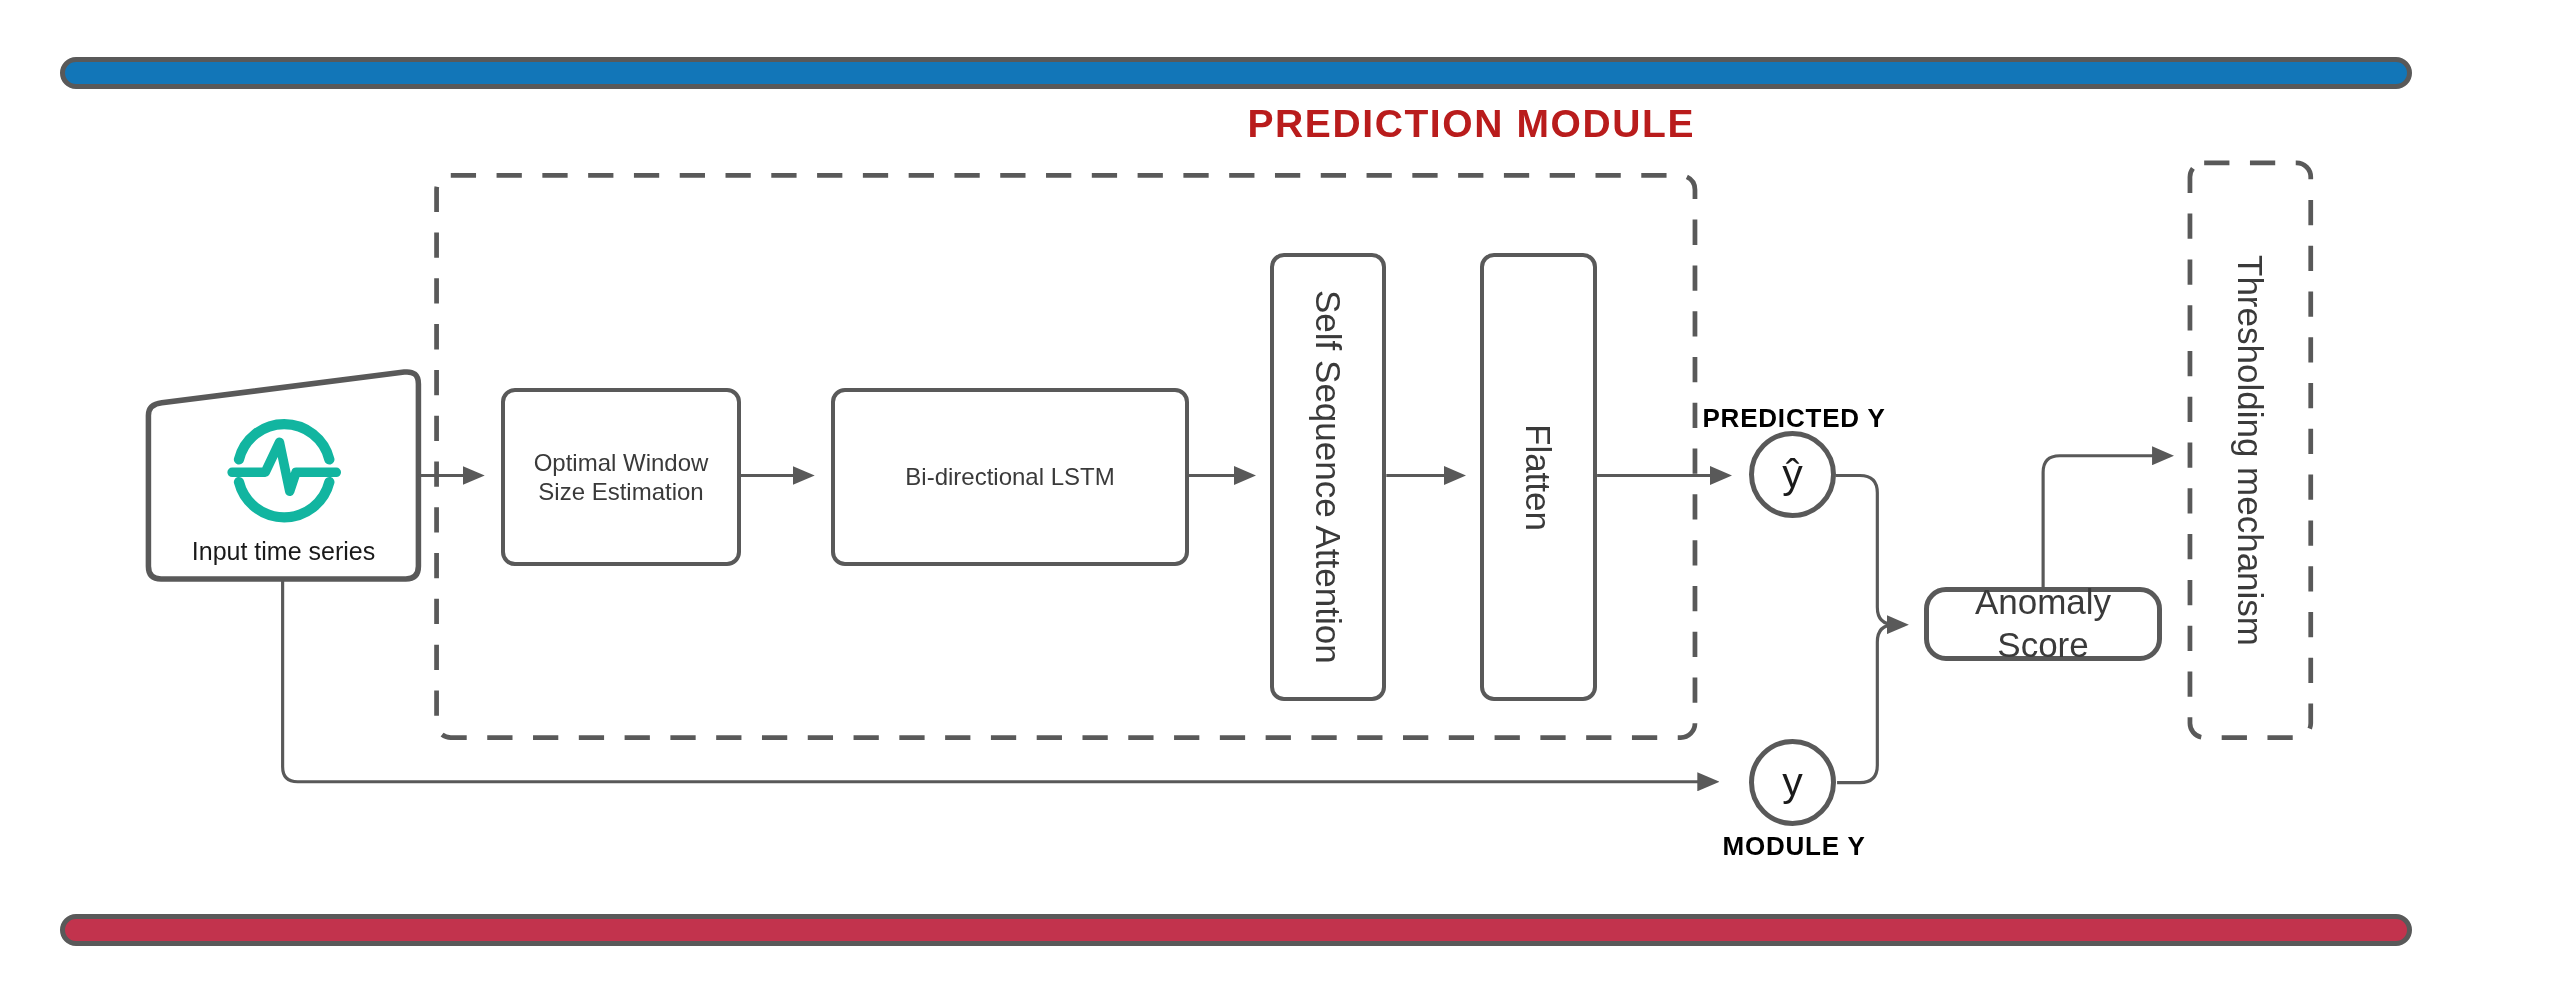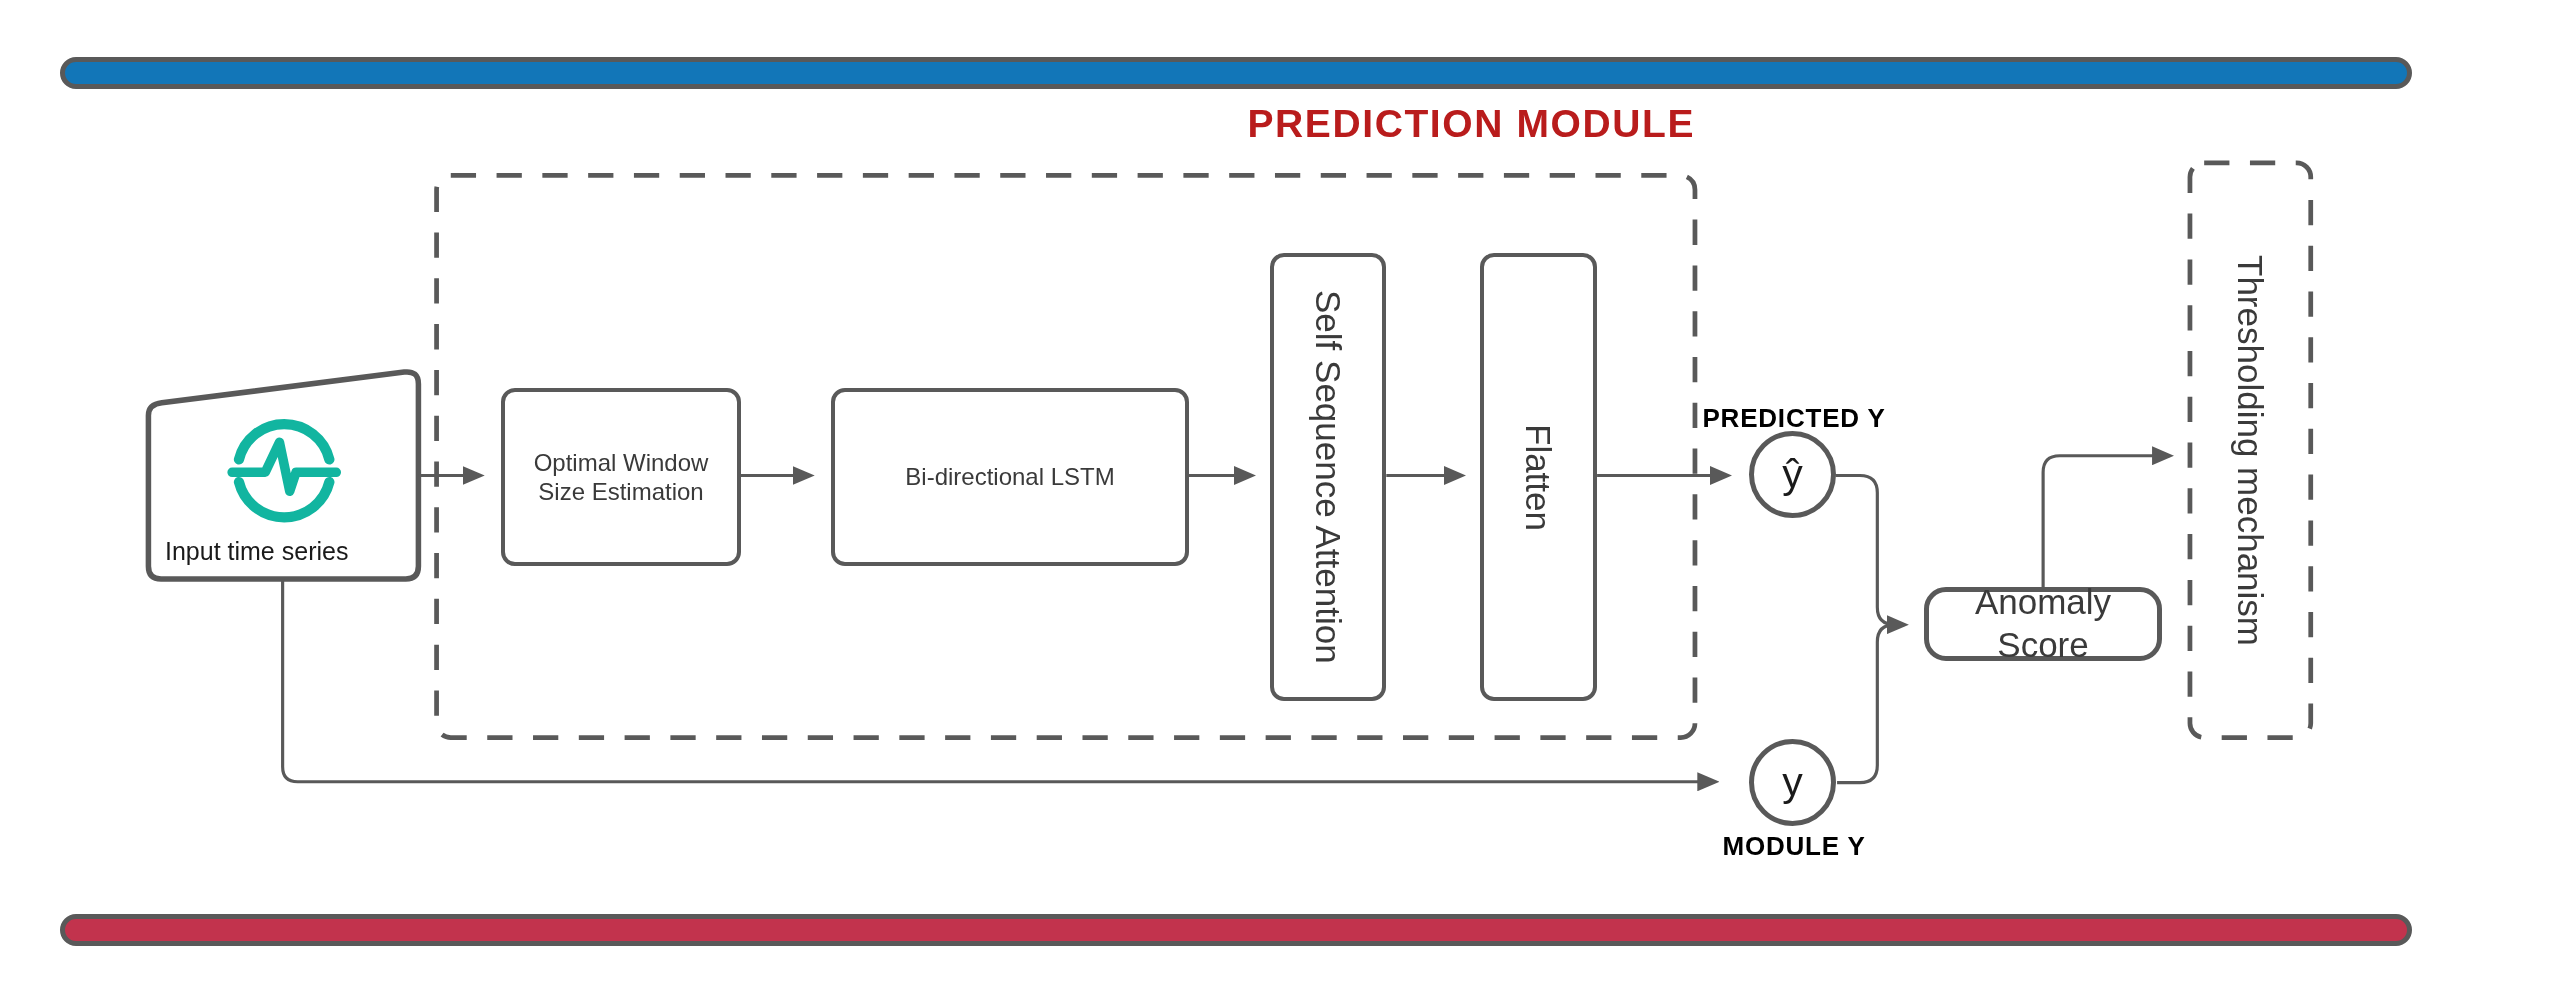--- a/index.html
+++ b/index.html
@@ -68,7 +68,7 @@
   .trap-label{
     position:absolute;
     left:165px;top:537px;width:237px;
-    text-align:left;
+    text-align:center;
     font-size:25px;color:#1a1a1a;
     white-space:nowrap;
   }

